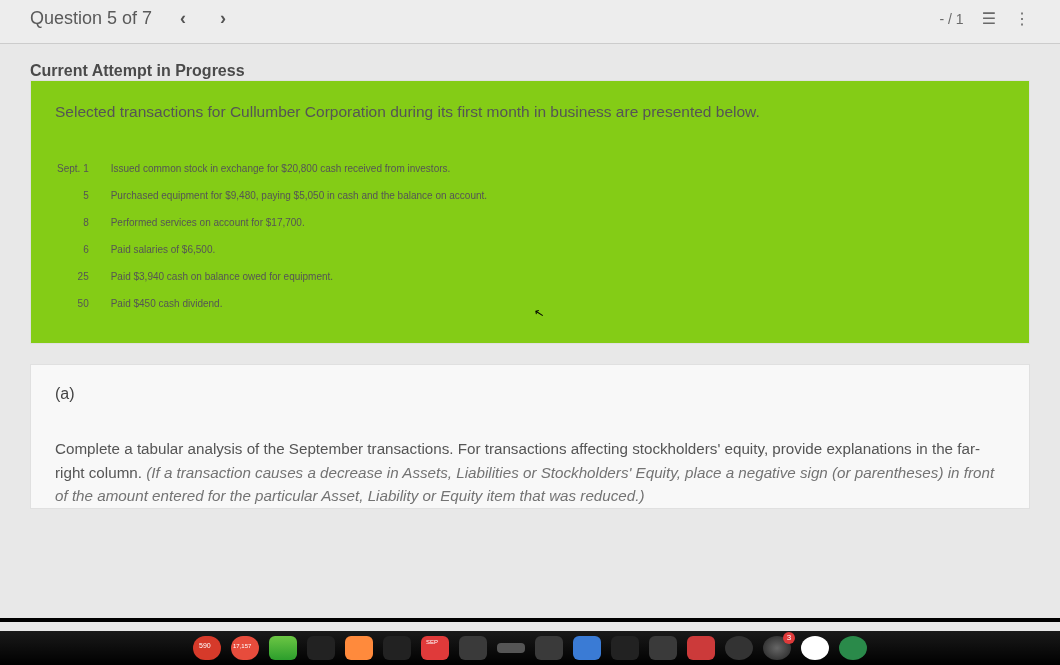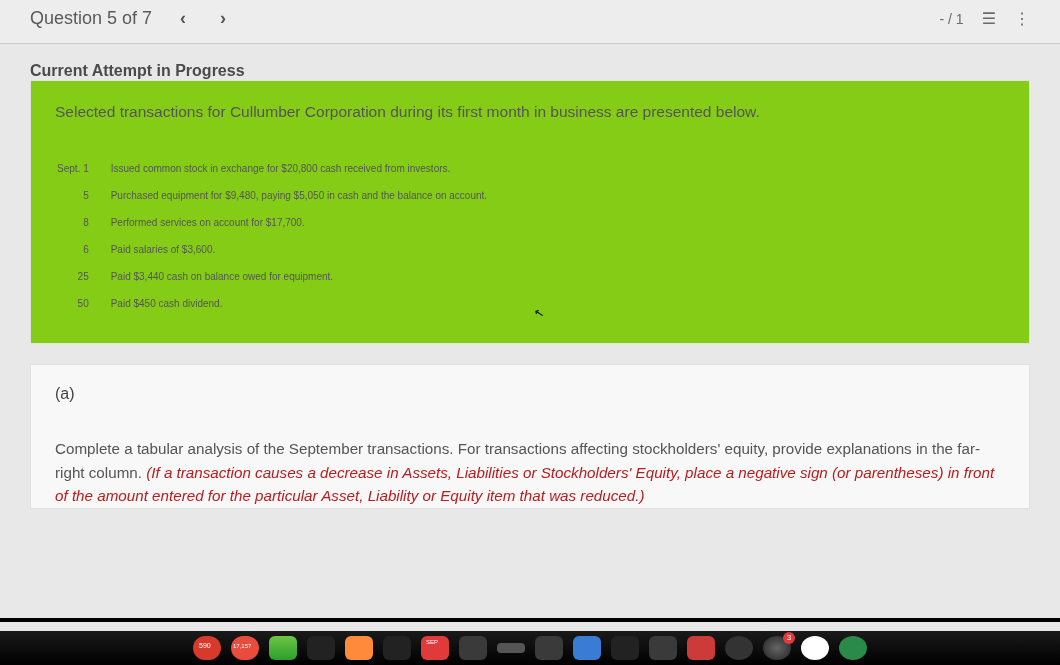--- a/index.html
+++ b/index.html
@@ -144,7 +144,7 @@
       </div>
       <div class="tx-row">
         <div class="tx-date">6</div>
-        <div class="tx-desc">Paid salaries of $3,600.</div>
+        <div class="tx-desc">Paid salaries of $6,500.</div>
       </div>
       <div class="tx-row">
         <div class="tx-date">25</div>

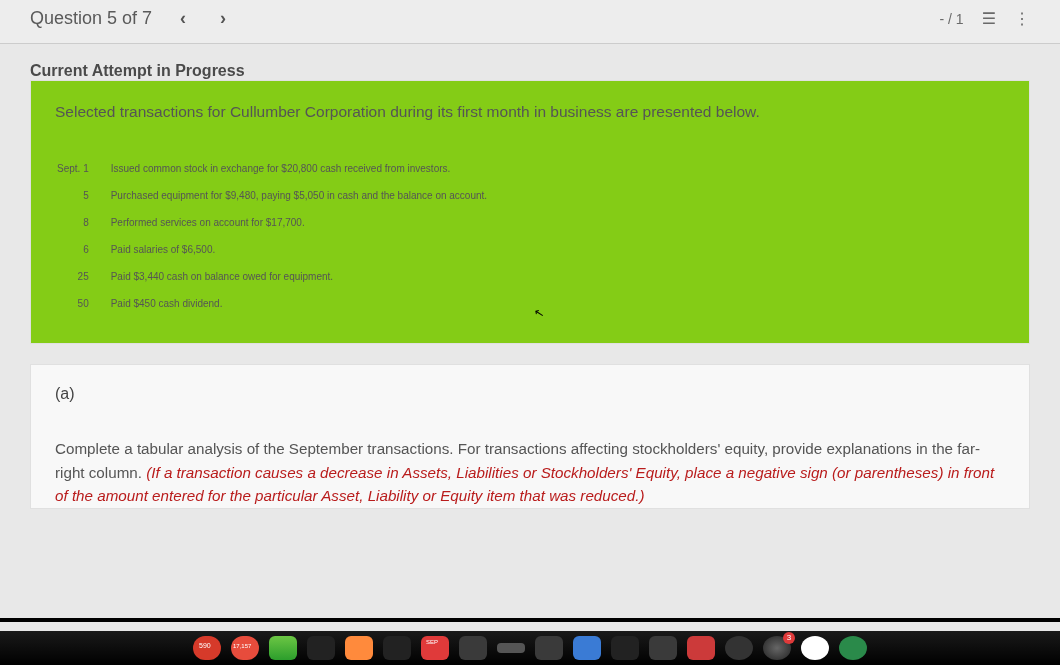--- a/index.html
+++ b/index.html
@@ -148,7 +148,7 @@
       </div>
       <div class="tx-row">
         <div class="tx-date">25</div>
-        <div class="tx-desc">Paid $3,440 cash on balance owed for equipment.</div>
+        <div class="tx-desc">Paid $3,940 cash on balance owed for equipment.</div>
       </div>
       <div class="tx-row">
         <div class="tx-date">50</div>

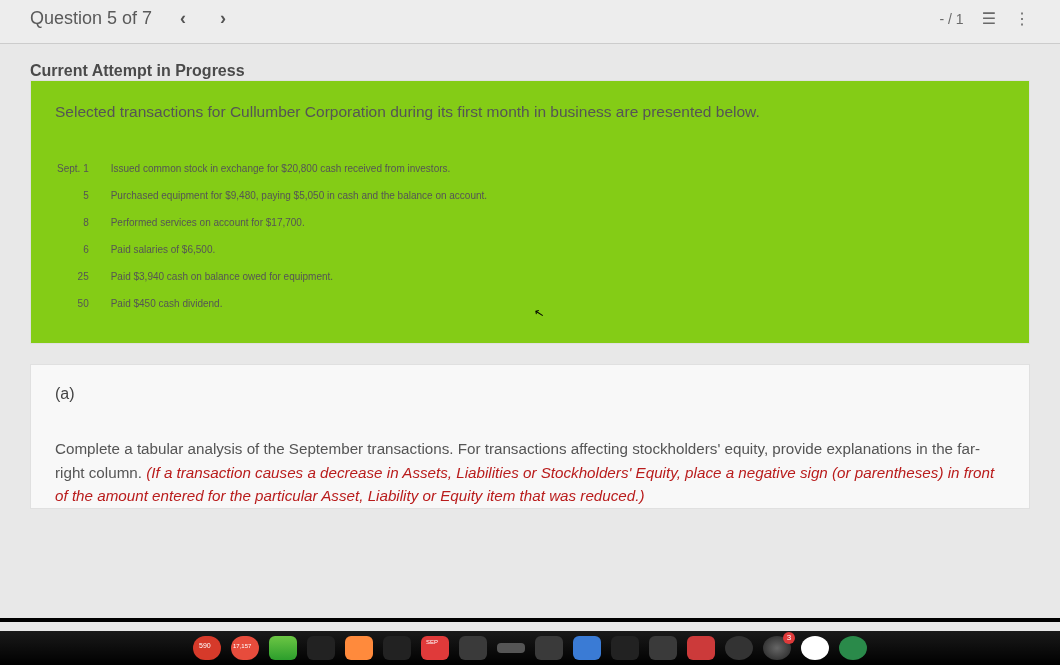--- a/index.html
+++ b/index.html
@@ -69,7 +69,7 @@
     }
     .part-label { font-size: 16px; color: #444; margin-bottom: 34px; }
     .instruction { font-size: 15.2px; line-height: 1.55; color: #555; }
-    .instruction .hint { color: #b91c1c; font-style: italic; }
+    .instruction .hint { color: #737373; font-style: italic; }
     .cursor {
       position: absolute;
       left: 534px; top: 306px;

